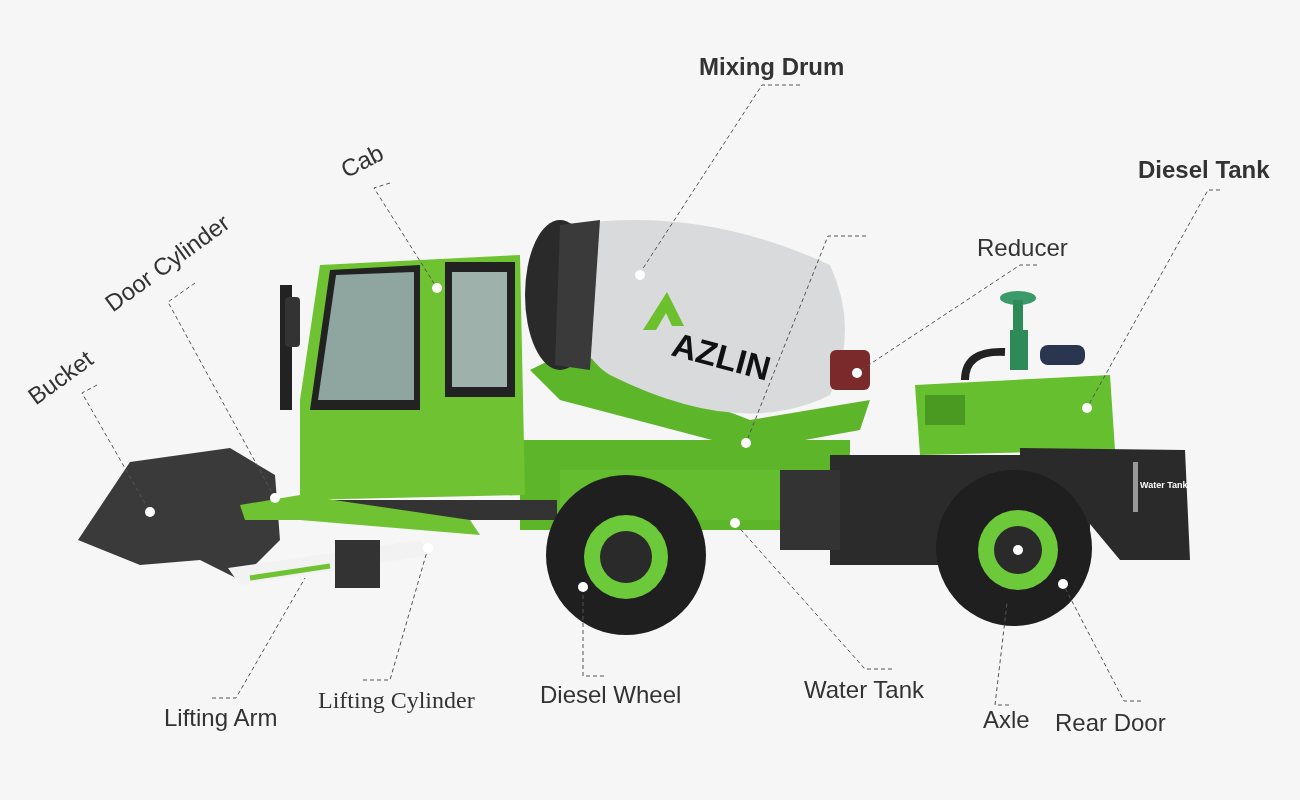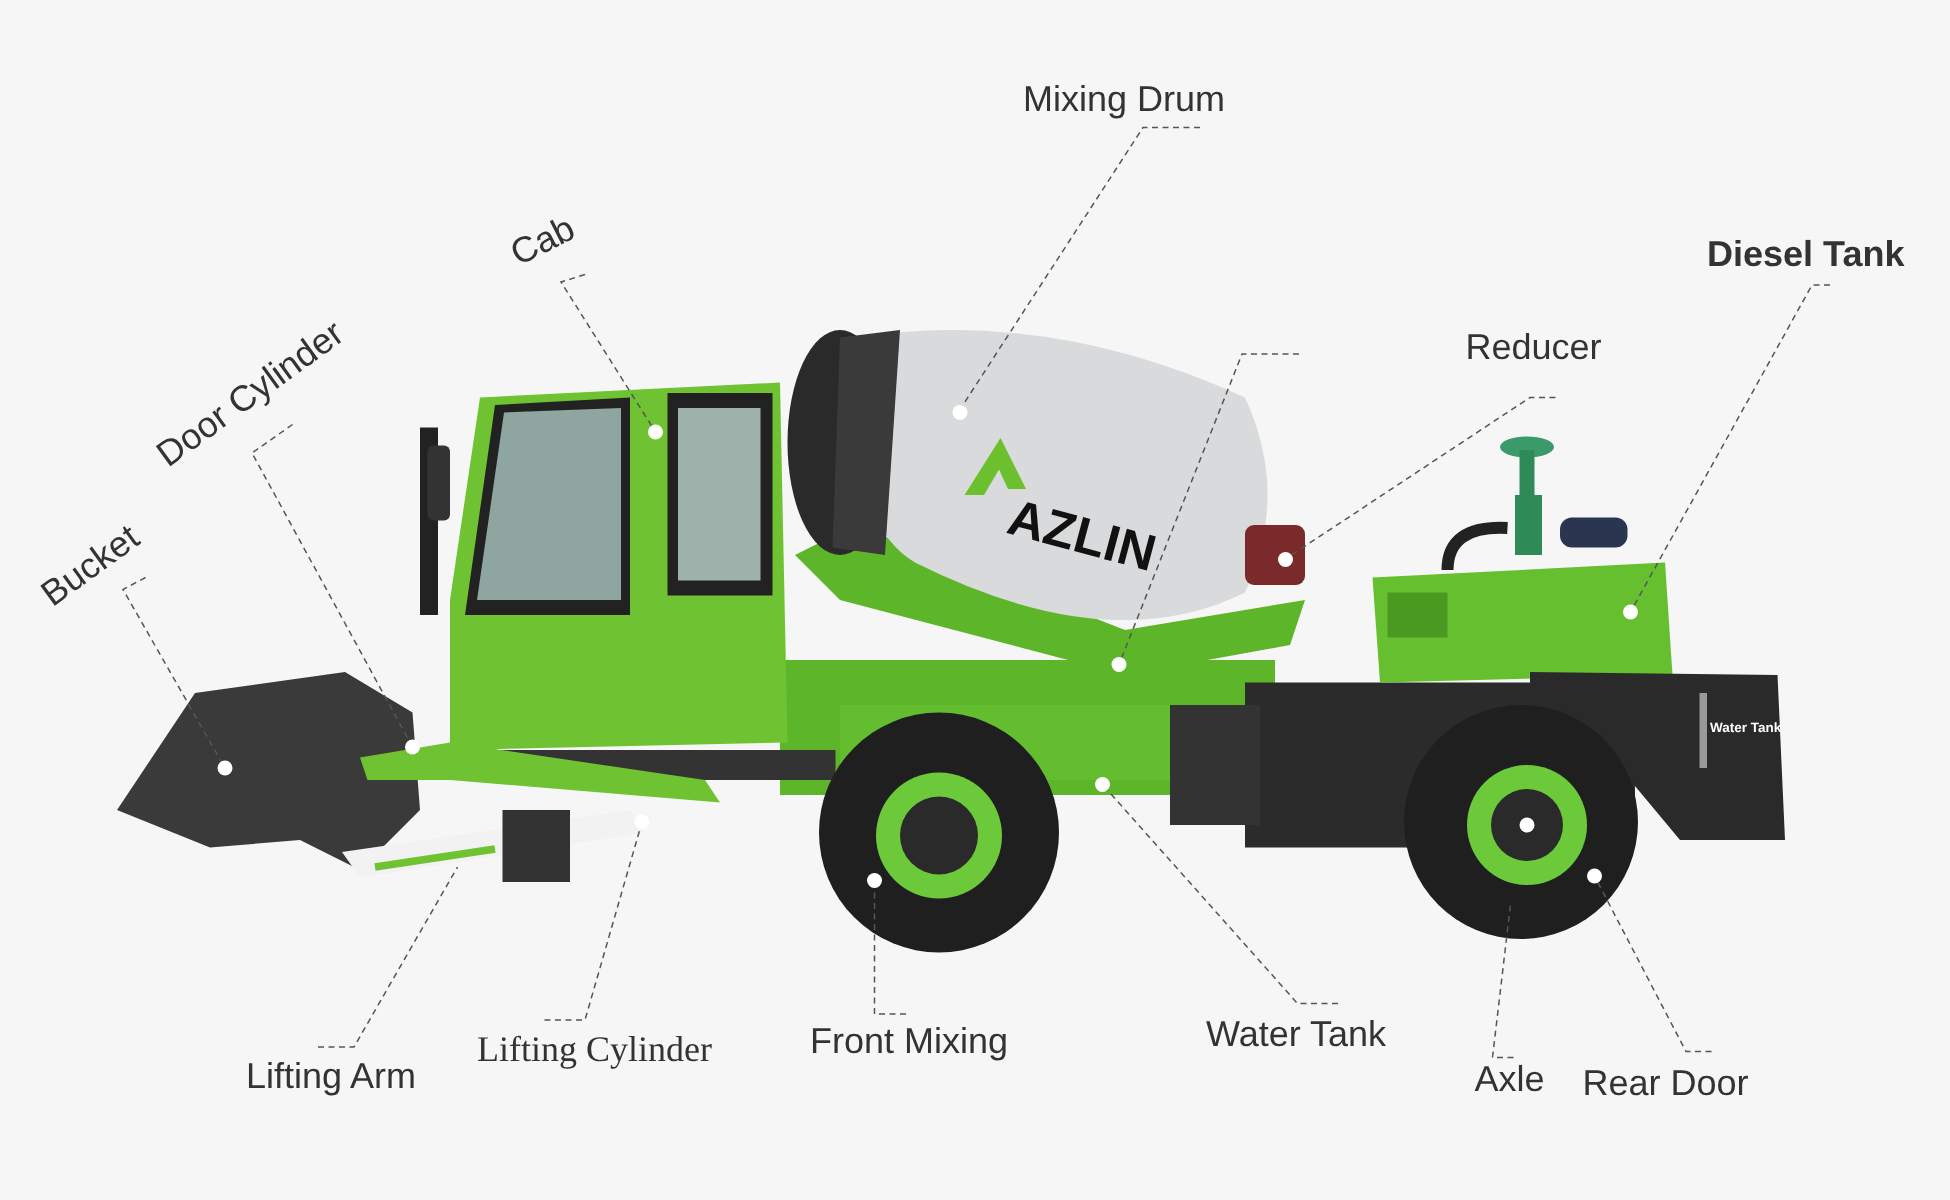--- a/index.html
+++ b/index.html
@@ -118,7 +118,7 @@
     </g>
   </svg>
 
-  <div class="label" style="left:682px;top:55px;">Mixing Drum</div>
+  <div class="label" style="left:699px;top:55px;font-weight:bold;">Mixing Drum</div>
   <div class="label rot" style="left:348px;top:158px;transform:rotate(-27deg);">Cab</div>
   <div class="label" style="left:1138px;top:158px;font-weight:bold;">Diesel Tank</div>
   <div class="label" style="left:977px;top:220px;">Reducer</div>

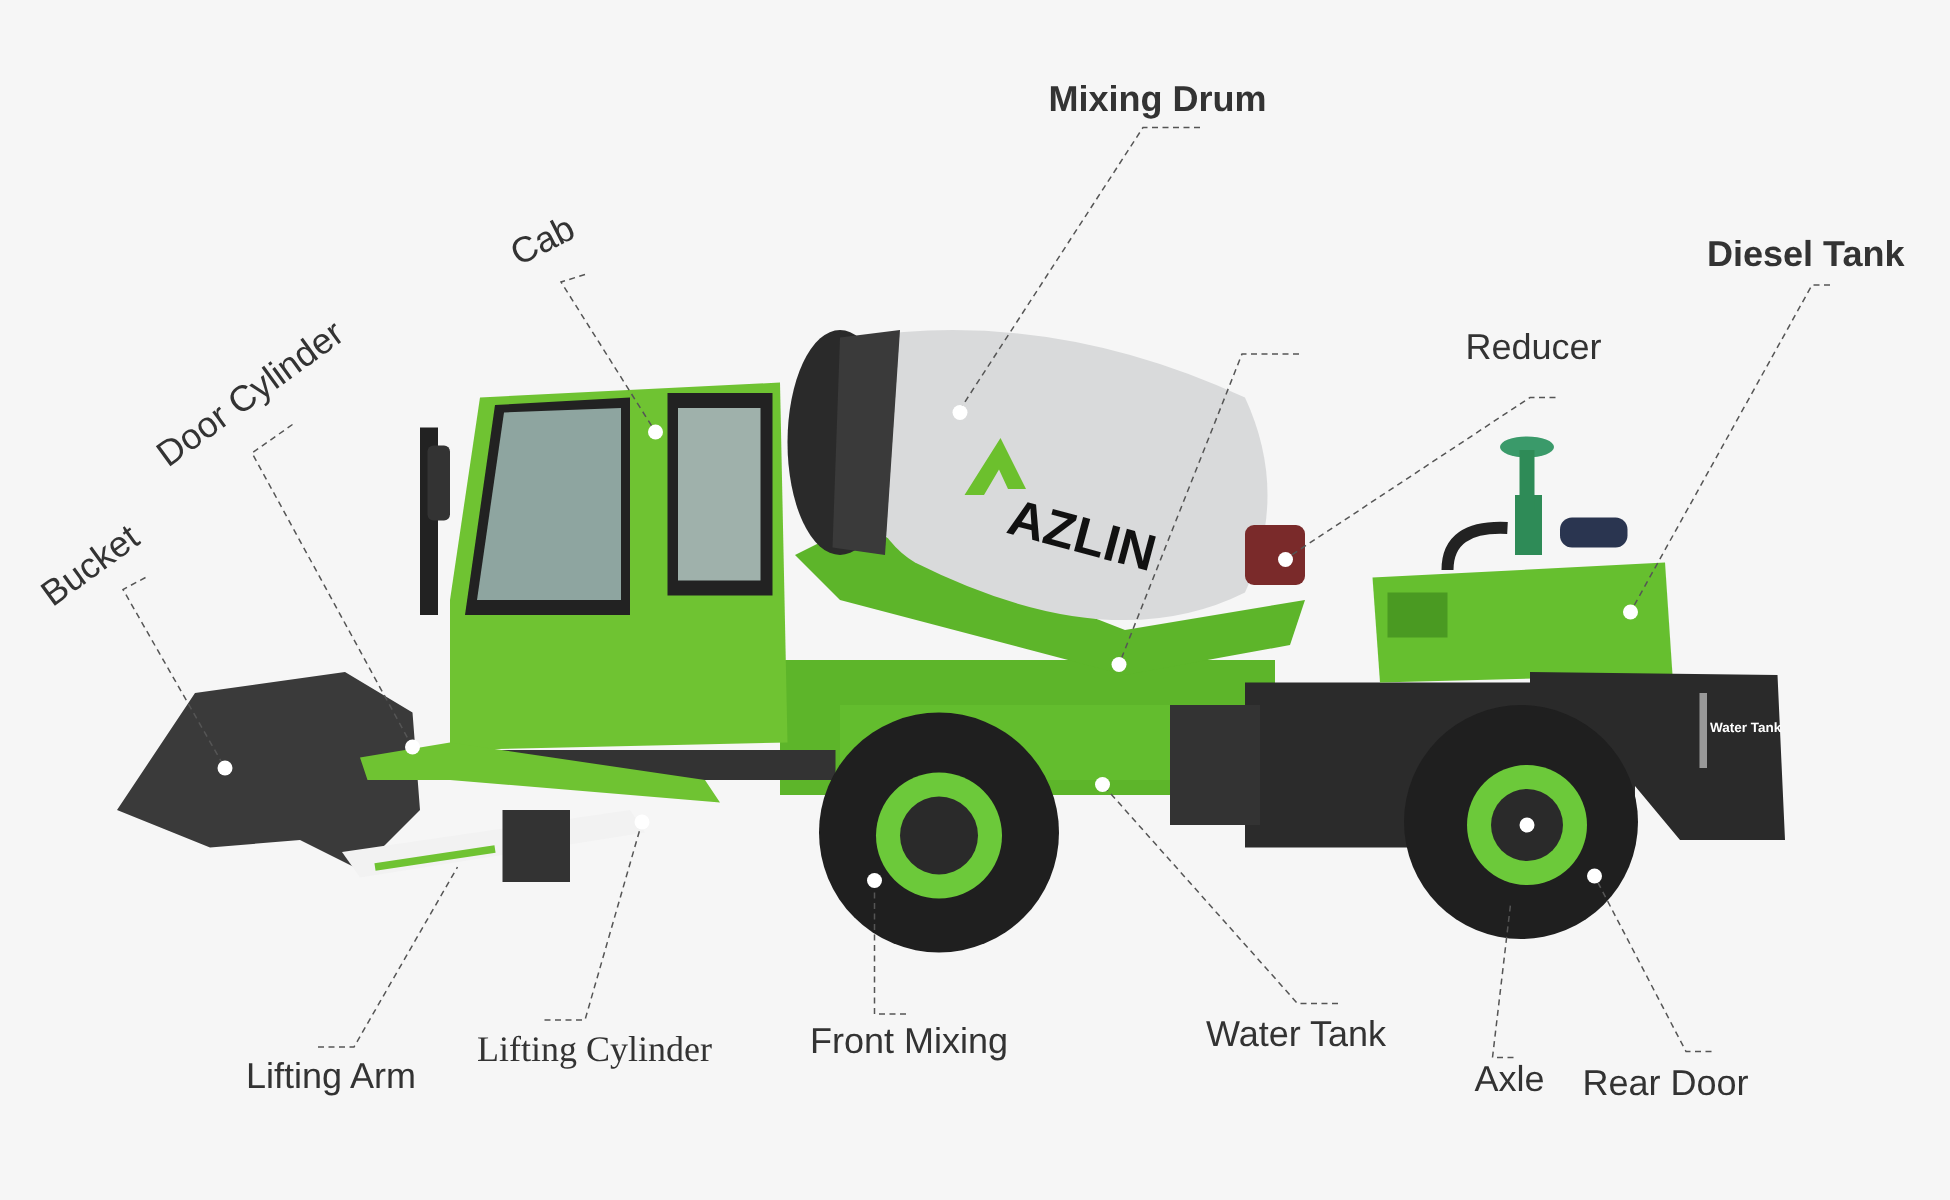--- a/index.html
+++ b/index.html
@@ -121,7 +121,7 @@
   <div class="label" style="left:699px;top:55px;font-weight:bold;">Mixing Drum</div>
   <div class="label rot" style="left:348px;top:158px;transform:rotate(-27deg);">Cab</div>
   <div class="label" style="left:1138px;top:158px;font-weight:bold;">Diesel Tank</div>
-  <div class="label" style="left:977px;top:220px;">Reducer</div>
+  <div class="label" style="left:977px;top:236px;">Reducer</div>
   <div class="label rot" style="left:115px;top:292px;transform:rotate(-36deg);">Door Cylinder</div>
   <div class="label rot" style="left:38px;top:385px;transform:rotate(-36deg);">Bucket</div>
   <div class="label" style="left:164px;top:706px;">Lifting Arm</div>

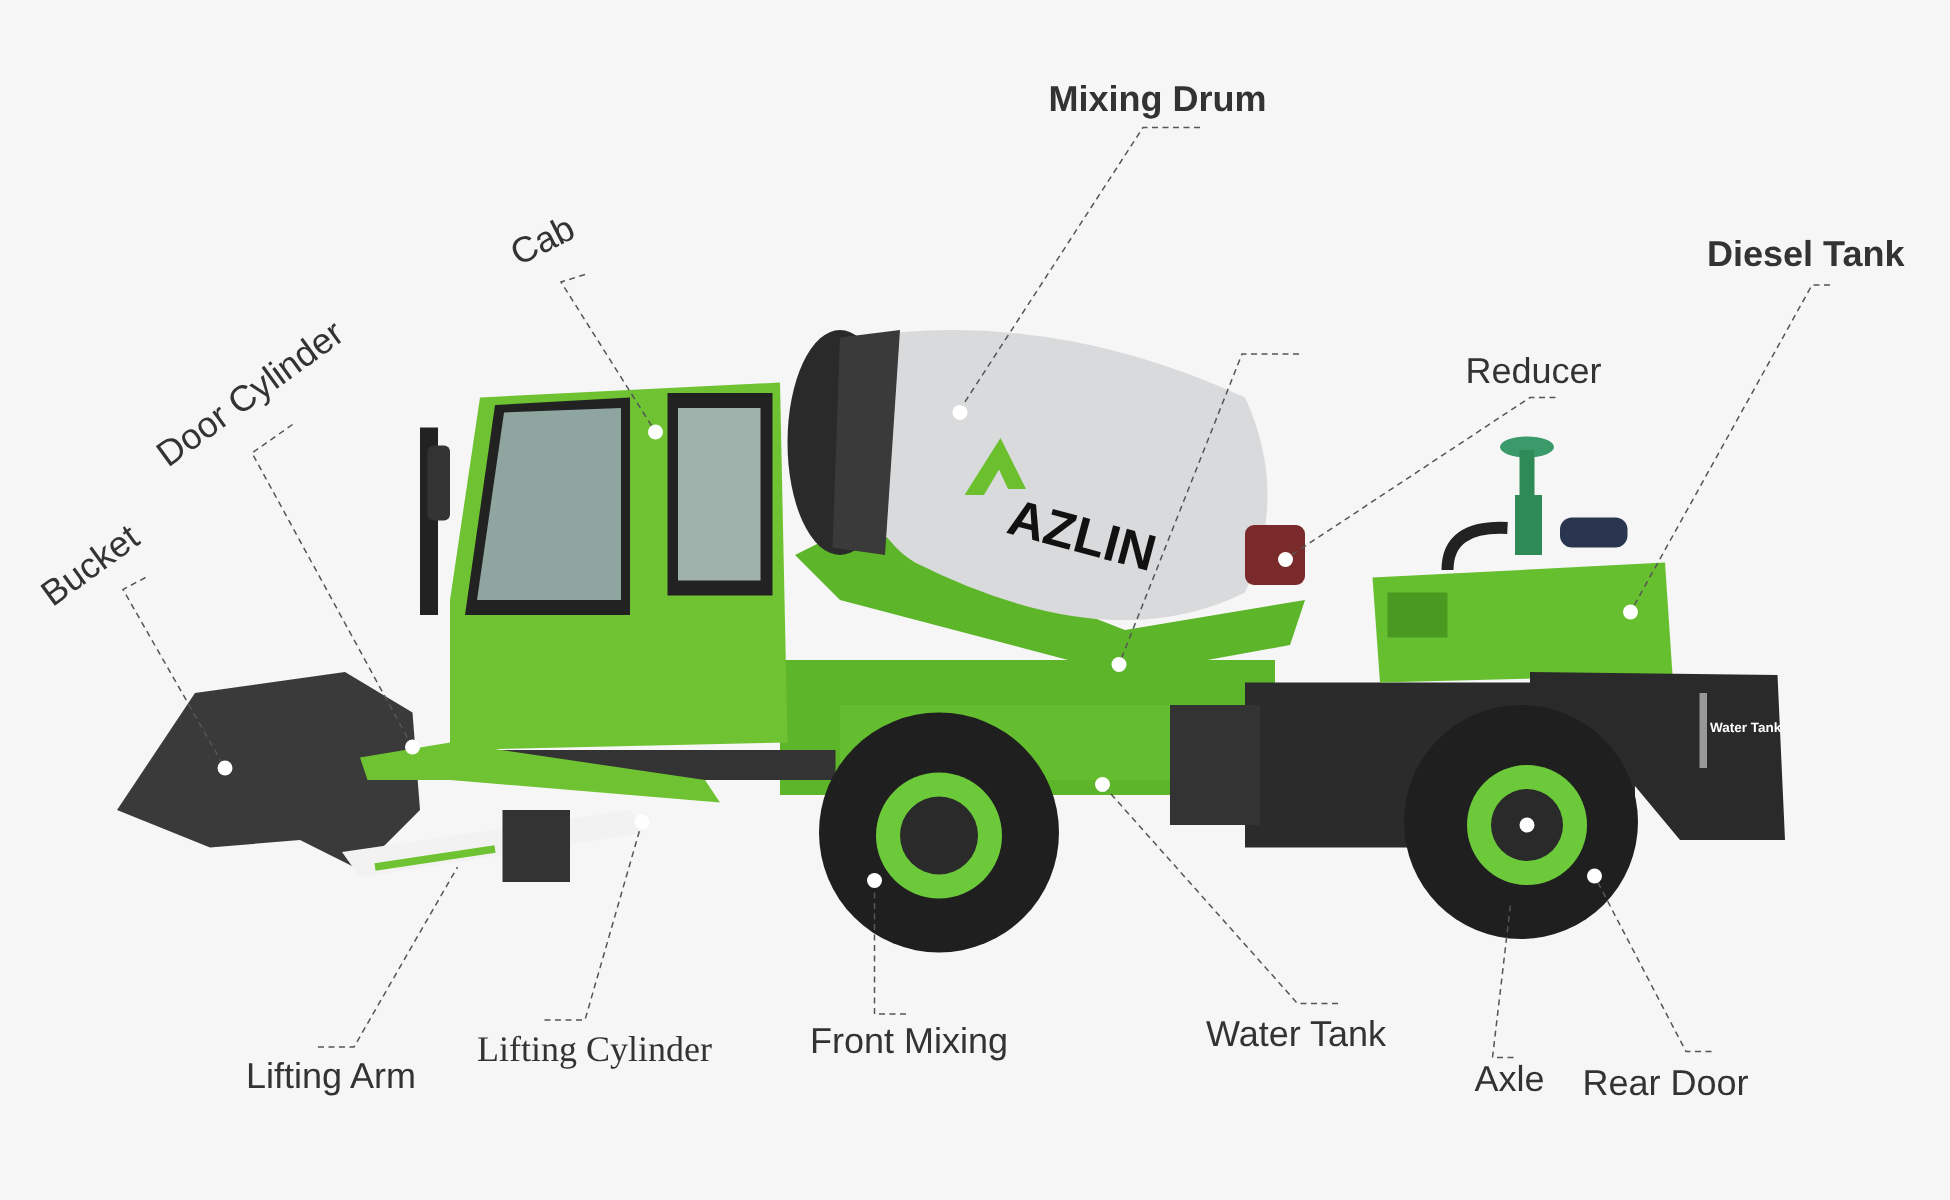--- a/index.html
+++ b/index.html
@@ -126,7 +126,7 @@
   <div class="label rot" style="left:38px;top:385px;transform:rotate(-36deg);">Bucket</div>
   <div class="label" style="left:164px;top:706px;">Lifting Arm</div>
   <div class="label" style="left:318px;top:688px;font-family:Liberation Serif, serif;">Lifting Cylinder</div>
-  <div class="label" style="left:540px;top:683px;">Front Mixing</div>
+  <div class="label" style="left:540px;top:683px;">Diesel Wheel</div>
   <div class="label" style="left:804px;top:678px;">Water Tank</div>
   <div class="label" style="left:967px;top:708px;margin-left:16px;">Axle</div>
   <div class="label" style="left:1055px;top:711px;">Rear Door</div>

